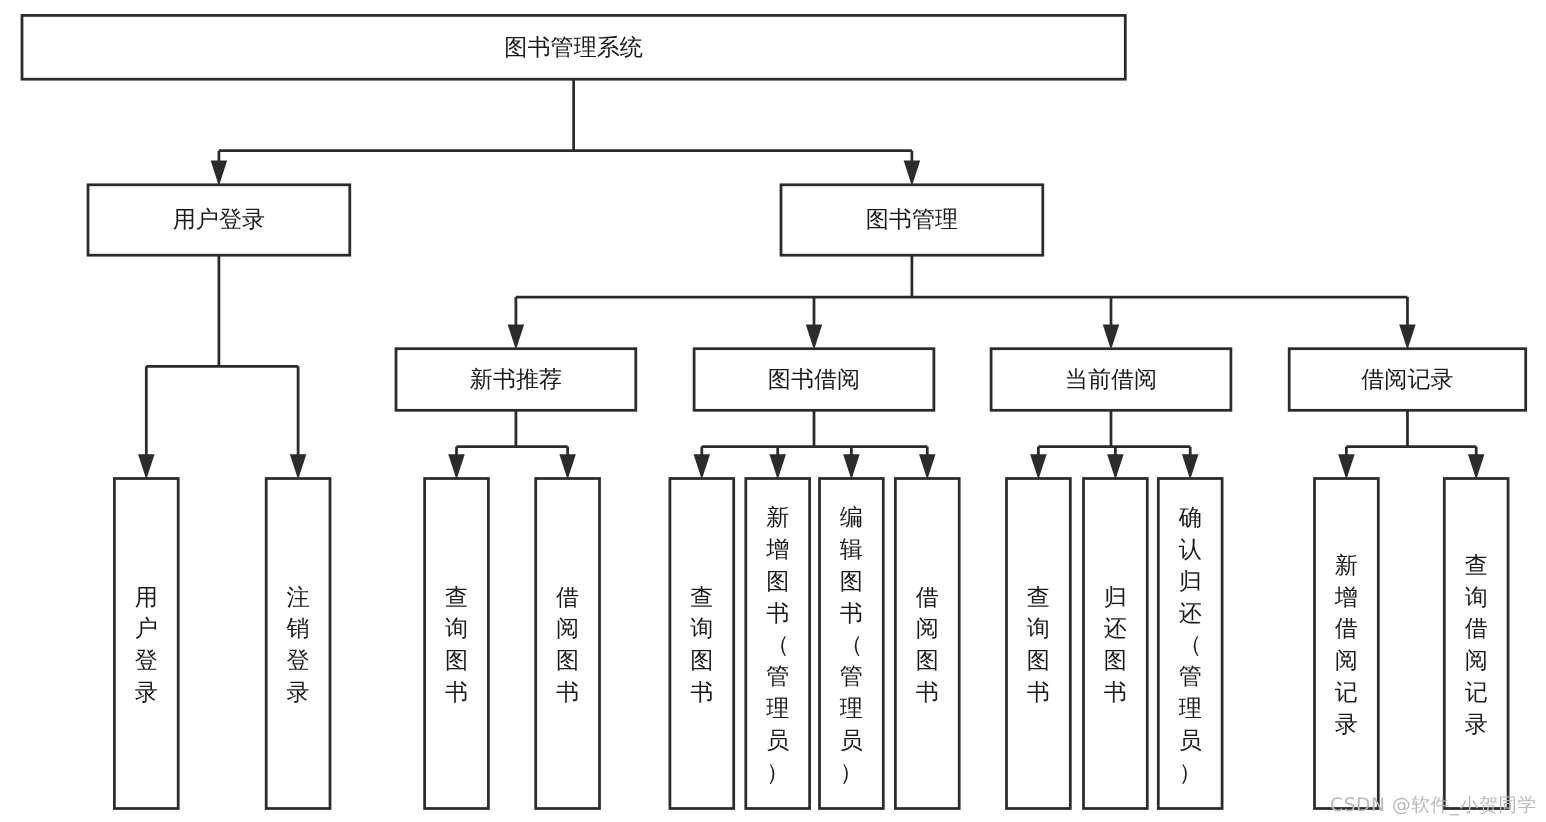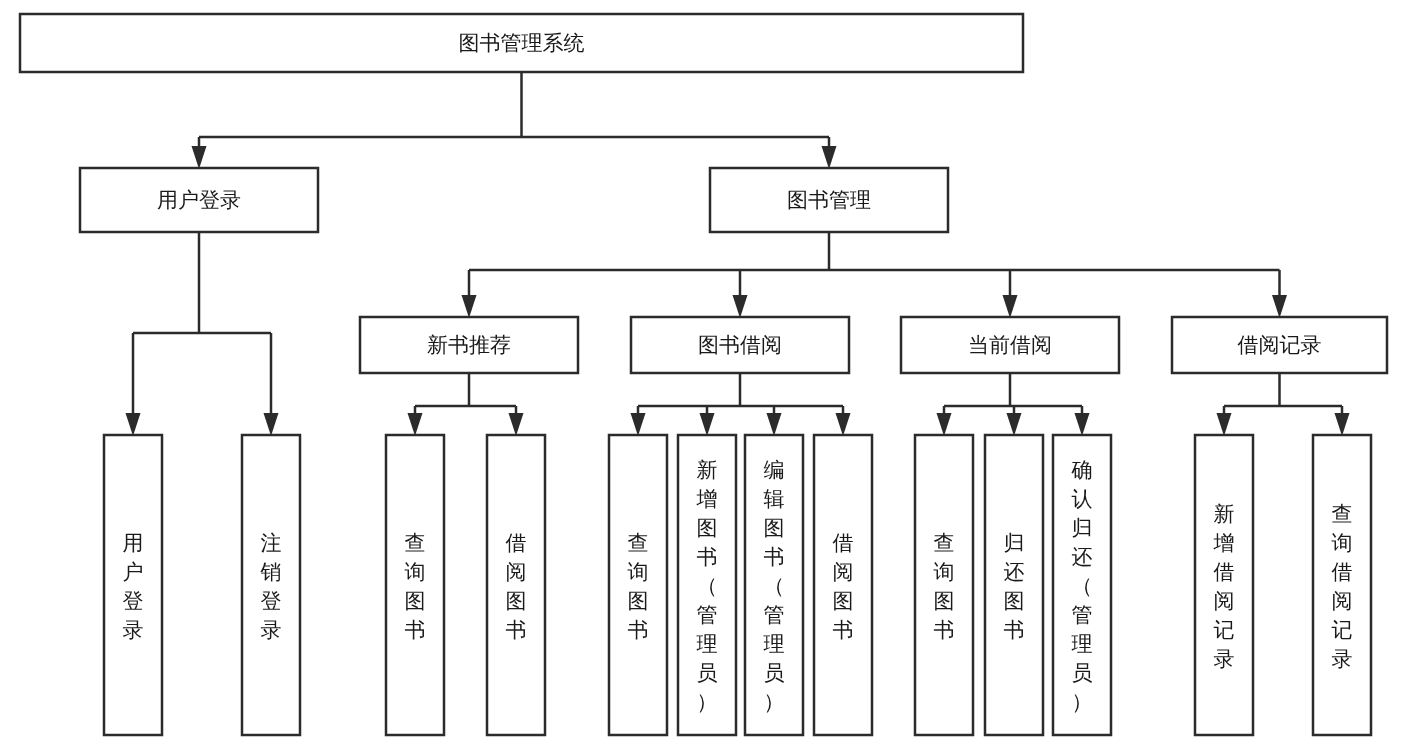--- a/index.html
+++ b/index.html
@@ -215,6 +215,7 @@
         </g>
       </g>
   </svg>
+  <div class="watermark">CSDN @软件_小贺同学</div>
 </div>
 
 </body></html>

